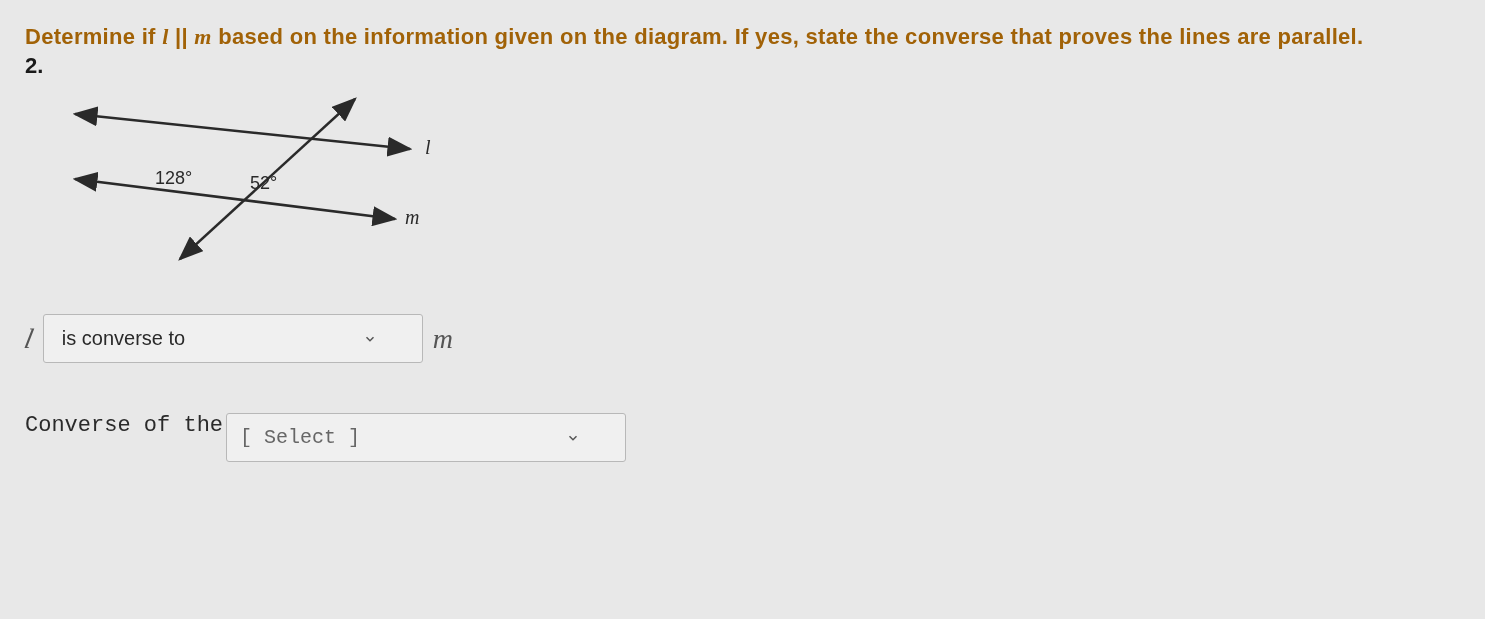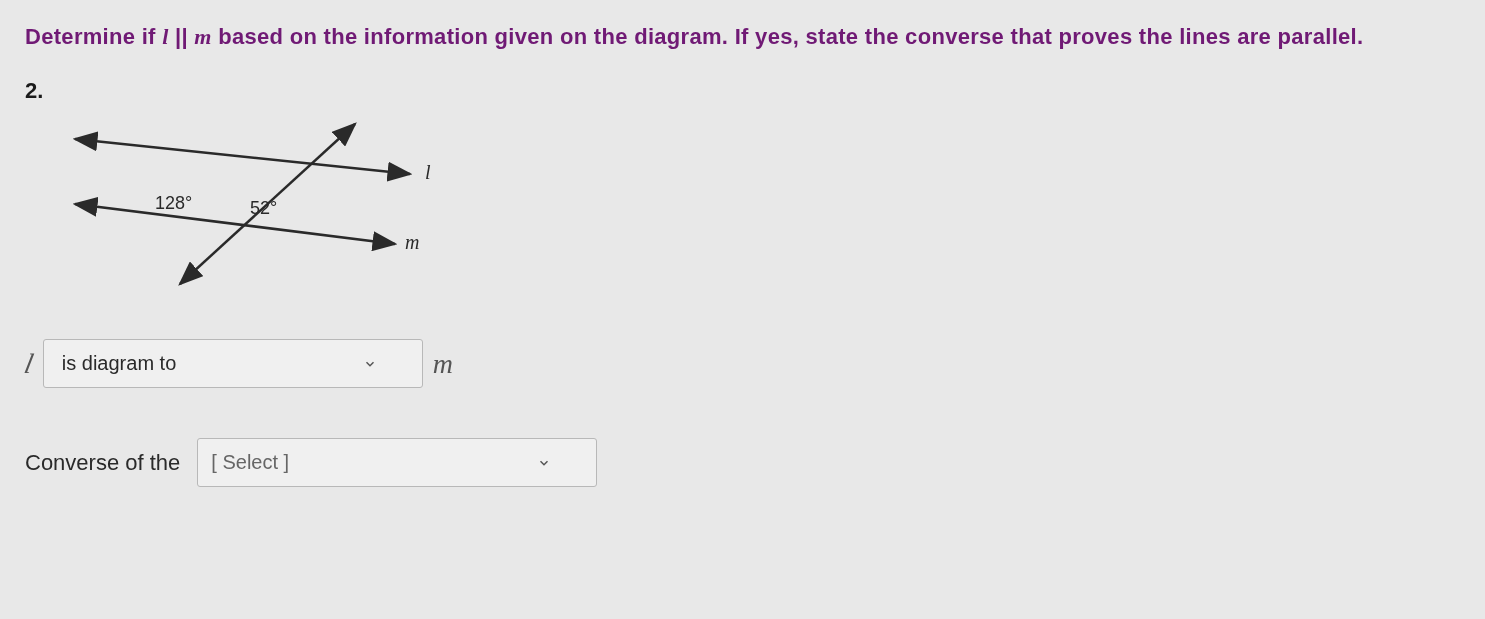--- a/index.html
+++ b/index.html
@@ -17,9 +17,8 @@
     .instruction {
       font-size: 22px;
       font-weight: bold;
-      color: #701a75;
+      color: #a16207;
       line-height: 1.5;
-      margin-bottom: 25px;
       letter-spacing: 0.3px;
     }
     .italic {

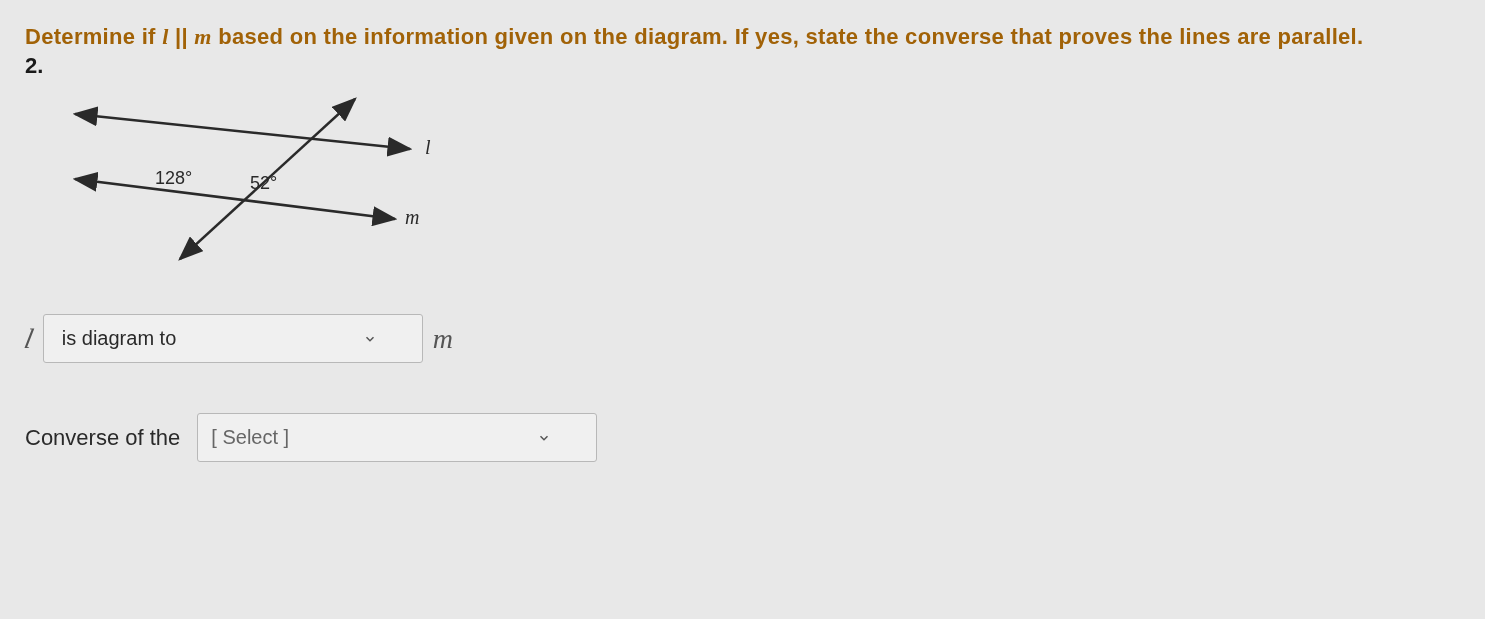--- a/index.html
+++ b/index.html
@@ -136,7 +136,7 @@
 <div class="answer-row">
   <span class="var-l">l</span>
   <div class="dropdown">
-    <span>is diagram to</span>
+    <span>is converse to</span>
     <svg class="chevron" viewBox="0 0 24 24" fill="none" stroke="#555" stroke-width="2.5">
       <polyline points="6 9 12 15 18 9"></polyline>
     </svg>

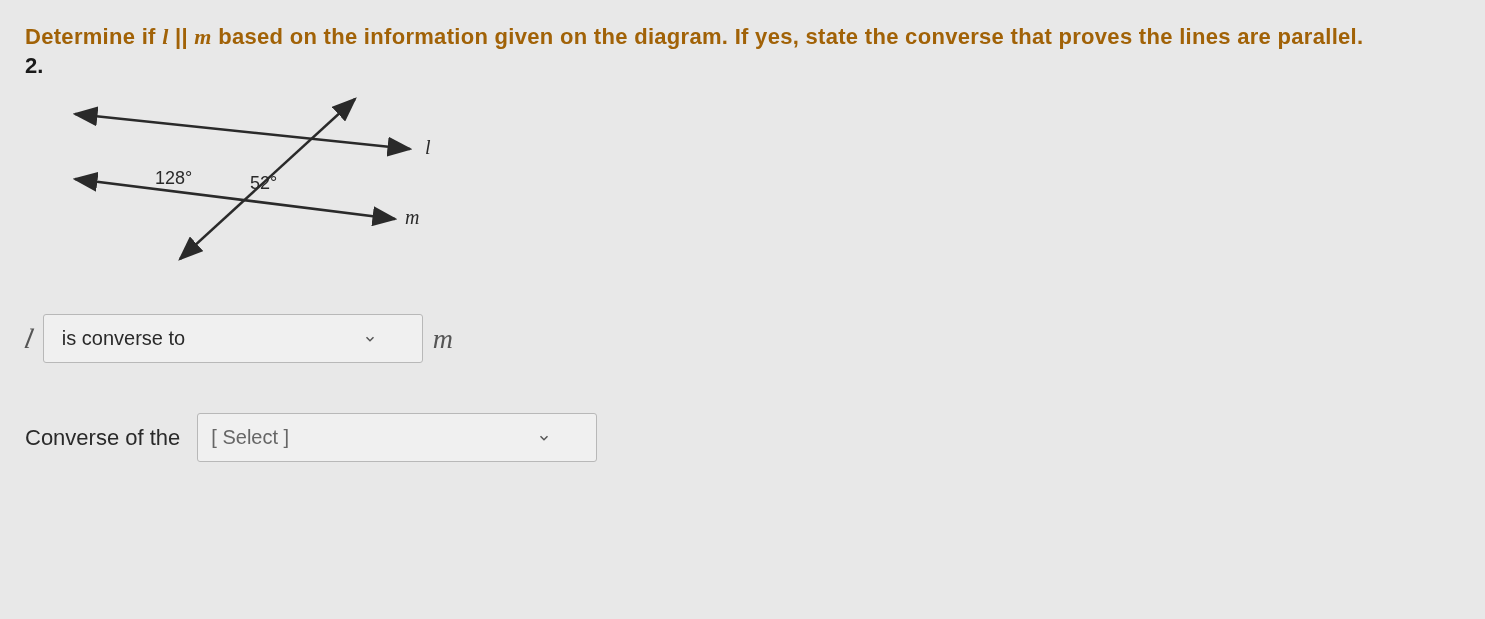--- a/index.html
+++ b/index.html
@@ -91,8 +91,8 @@
     }
     .converse-row {
       display: flex;
-      align-items: center;
-      gap: 17px;
+      gap: 3px;
+      font-family: Liberation Mono, monospace;
     }
     .converse-label {
       font-size: 22px;

